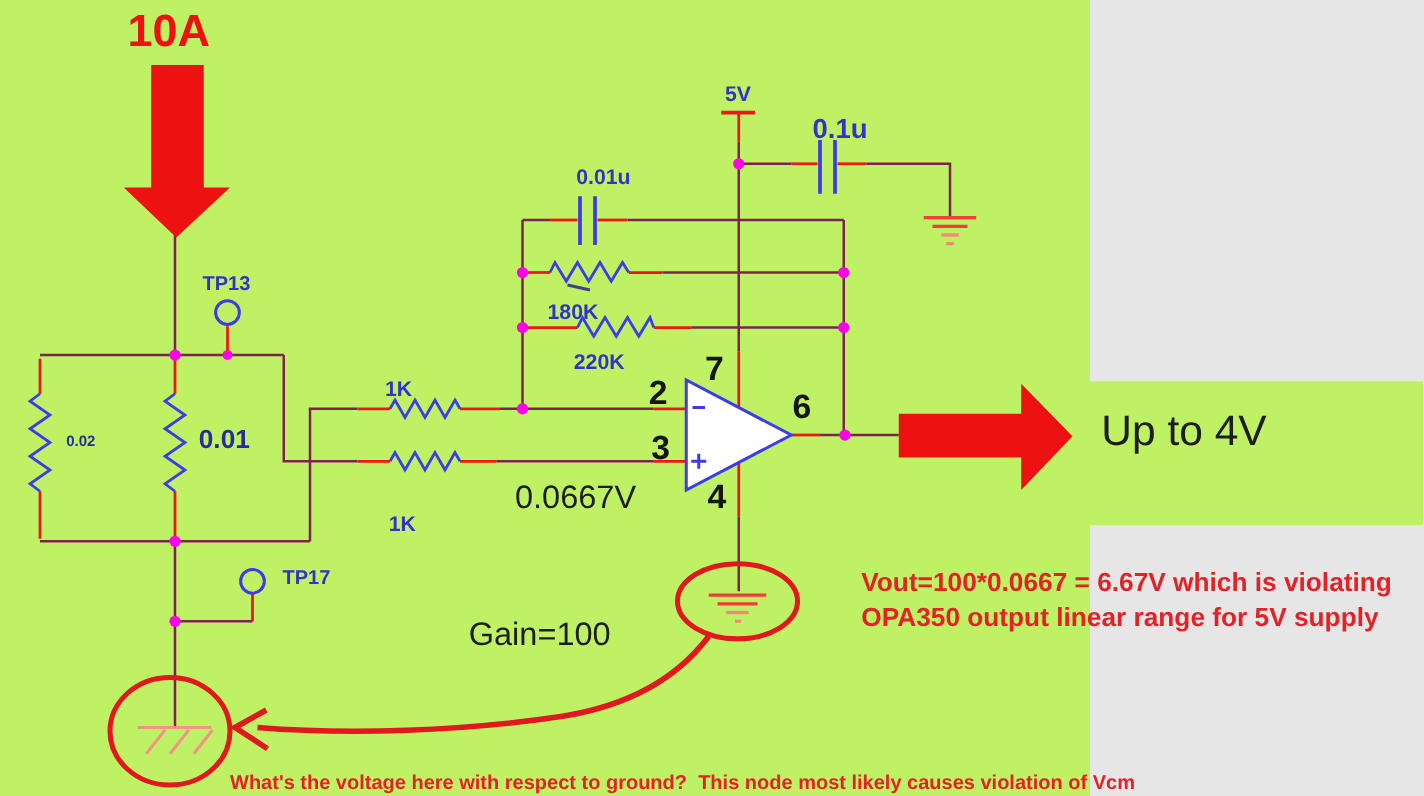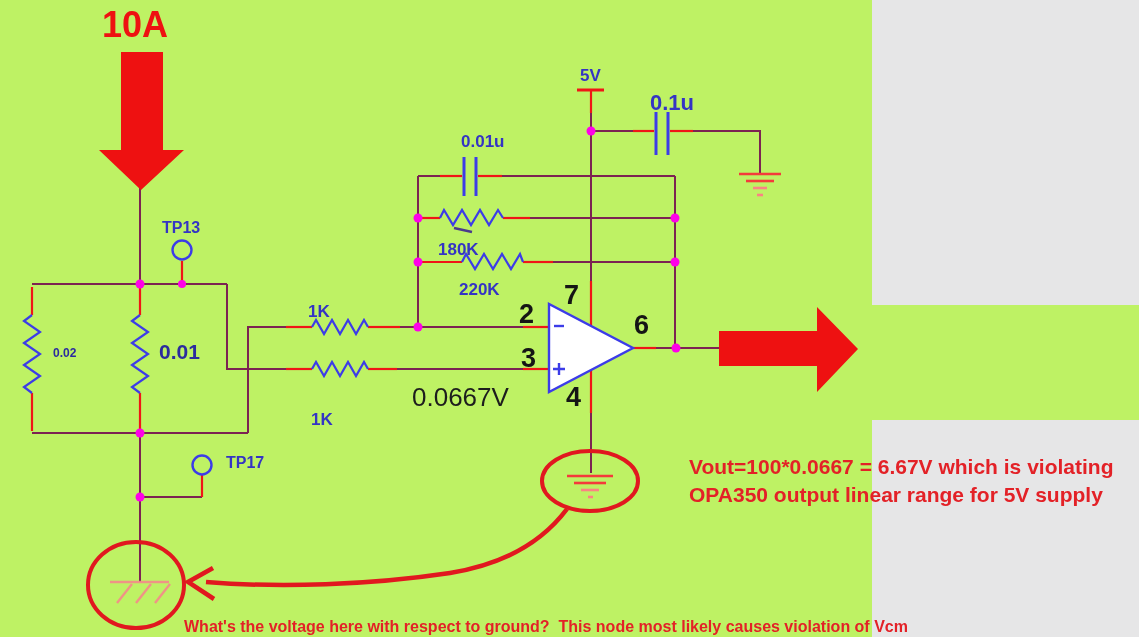--- a/index.html
+++ b/index.html
@@ -172,6 +172,7 @@
 
   <div class="lbl blk" style="left:412px;top:384px;font-size:26px;">0.0667V</div>
 
+  <div class="lbl blk" style="left:881px;top:328px;font-size:34px;">Up to 4V</div>
 
   <div class="lbl red-note" style="left:689px;top:456px;font-size:21px;">Vout=100*0.0667 = 6.67V which is violating</div>
   <div class="lbl red-note" style="left:689px;top:484px;font-size:21px;">OPA350 output linear range for 5V supply</div>

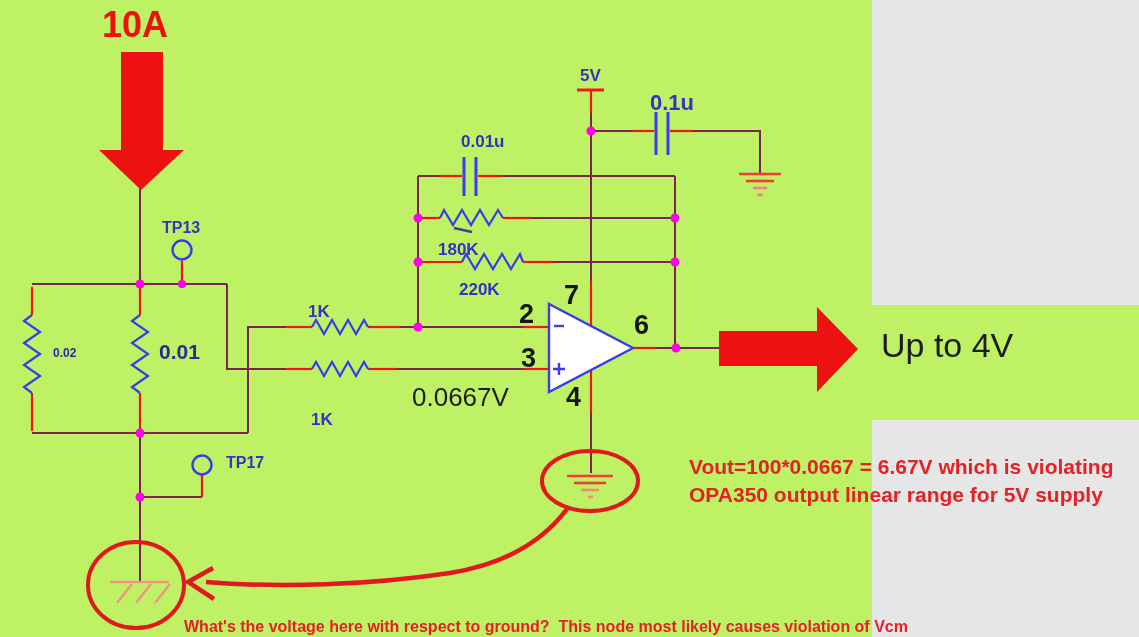--- a/index.html
+++ b/index.html
@@ -171,6 +171,7 @@
   <div class="lbl pin" style="left:566px;top:383px;">4</div>
 
   <div class="lbl blk" style="left:412px;top:384px;font-size:26px;">0.0667V</div>
+  <div class="lbl blk" style="left:375px;top:494px;font-size:26px;">Gain=100</div>
 
   <div class="lbl blk" style="left:881px;top:328px;font-size:34px;">Up to 4V</div>
 

